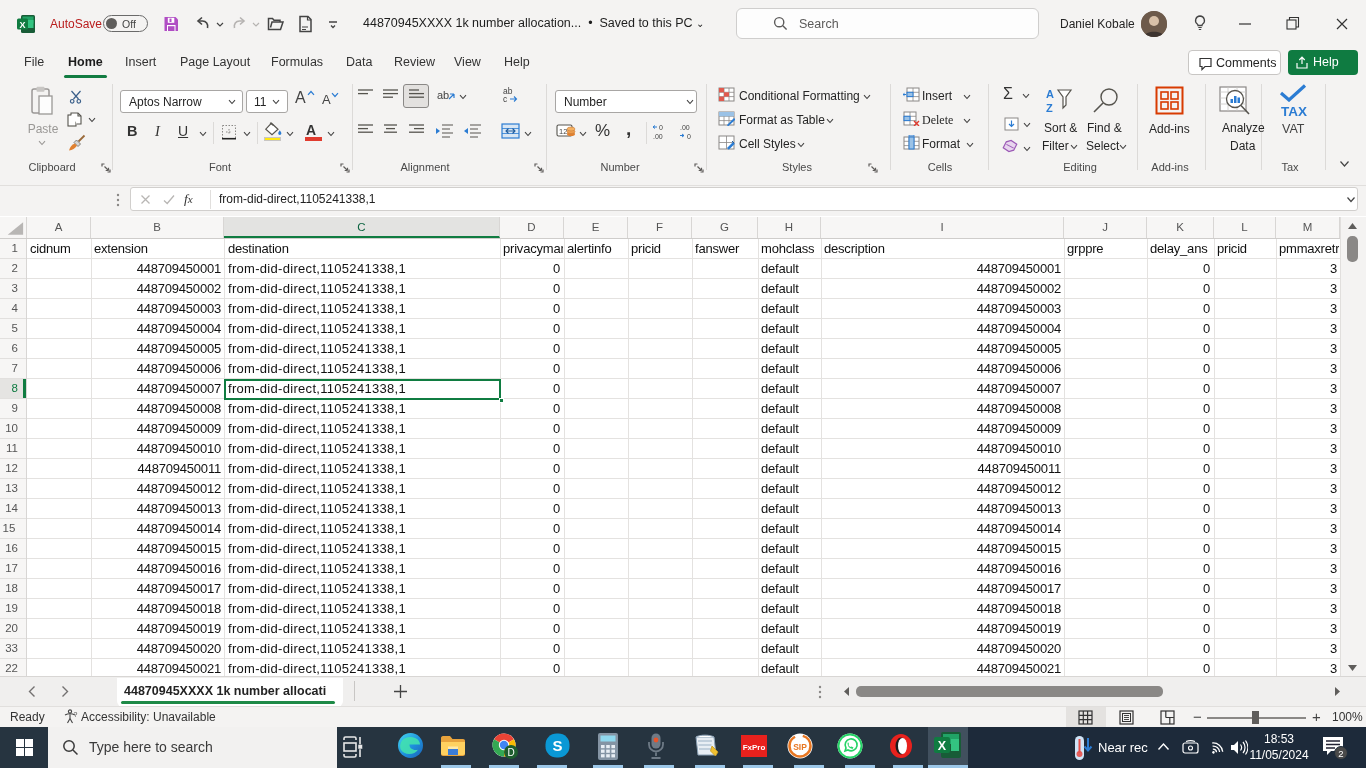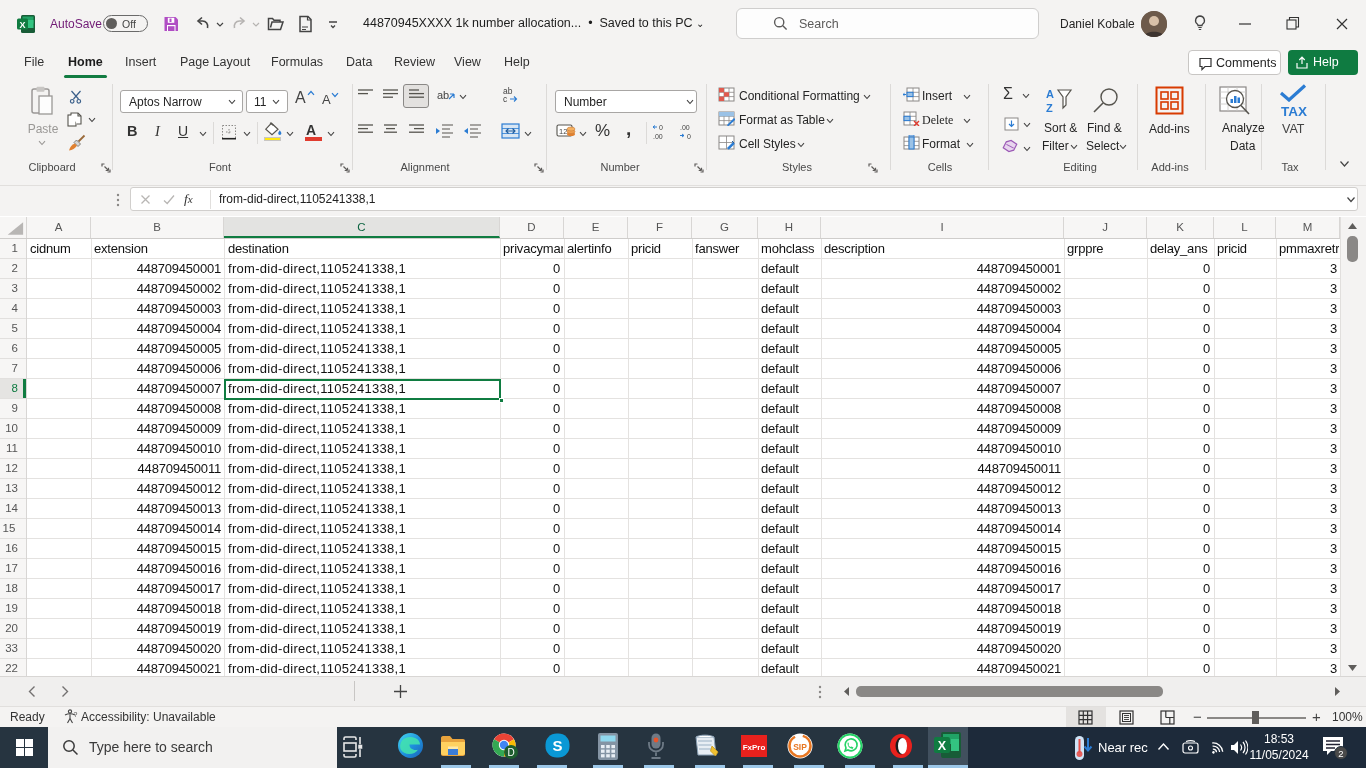--- a/index.html
+++ b/index.html
@@ -11,7 +11,7 @@
 
 #titlebar { position:absolute; left:0; top:0; width:1366px; height:48px; background:#f4f3f2; }
 #xlicon { position:absolute; left:17px; top:15px; width:18px; height:18px; }
-.tb-txt { position:absolute; top:17px; font-size:12px; color:#701a75;text-align:right; }
+.tb-txt { position:absolute; top:17px; font-size:12px; color:#b91c1c;text-align:right; }
 #autosave-pill { position:absolute; left:103px; top:15px; width:45px; height:17px; border:1px solid #6a6a6a; border-radius:9px; }
 #autosave-knob { position:absolute; left:2px; top:2px; width:11px; height:11px; border-radius:50%; background:#605e5c; }
 #autosave-pill span { position:absolute; left:18px; top:2px; font-size:10.5px; color:#444; }

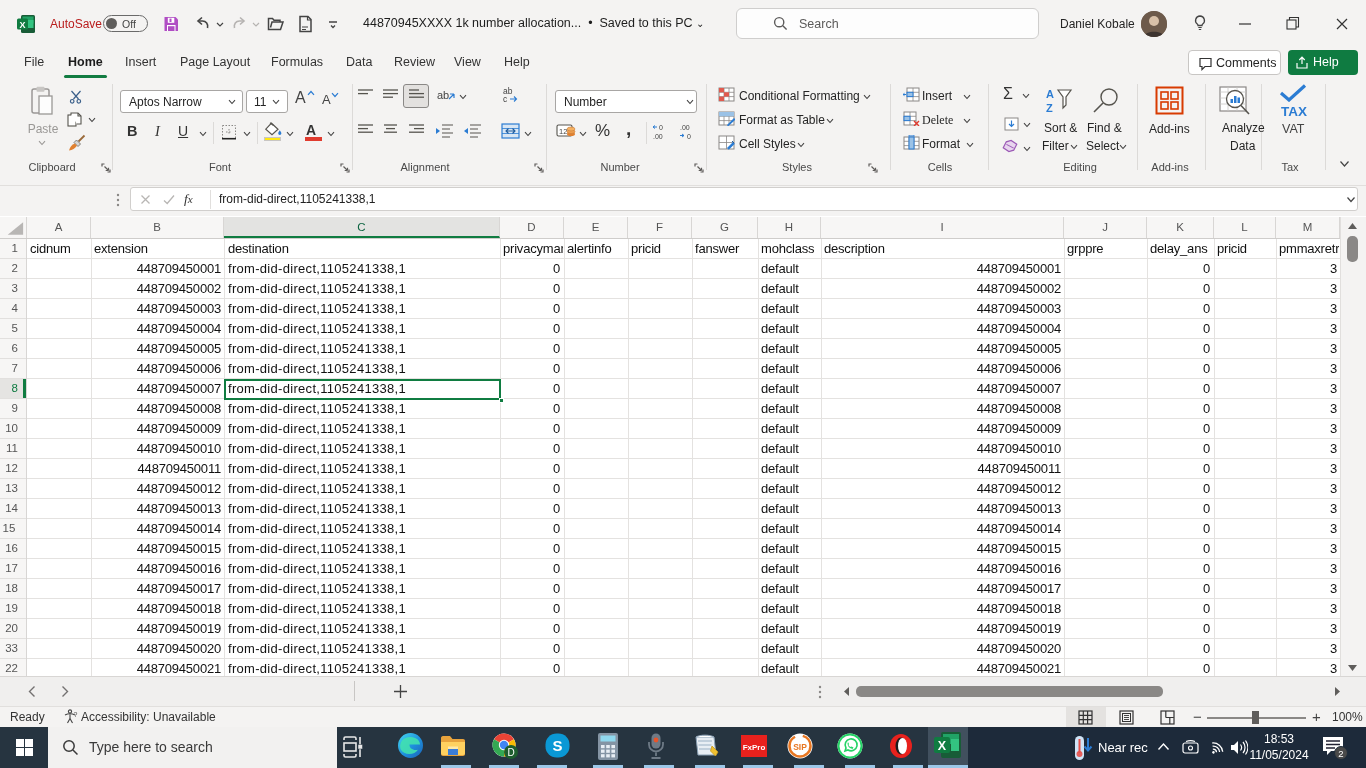--- a/index.html
+++ b/index.html
@@ -813,6 +813,10 @@
   <svg style="position:absolute;left:58px;top:8px;" width="13" height="13" viewBox="0 0 13 13">
         <path d="M4.5 1.5l5 5-5 5" fill="none" stroke="#737170" stroke-width="1.4"></path>
       </svg>
+  <div id="sheettab">
+        <span>44870945XXXX 1k number allocati</span>
+        <div class="underline"></div>
+      </div>
   <div style="position:absolute;left:354px;top:4px;width:1px;height:20px;background:#c8c6c4;"></div>
   <svg style="position:absolute;left:393px;top:7px;" width="15" height="15" viewBox="0 0 15 15">
         <path d="M7.5 1v13M1 7.5h13" stroke="#444" stroke-width="1.3"></path>

